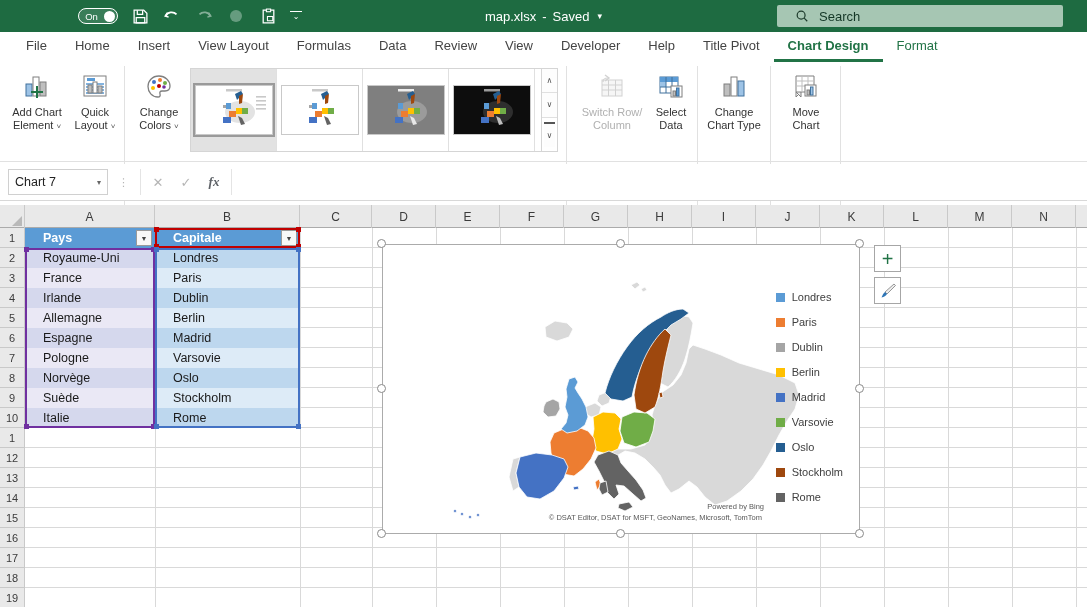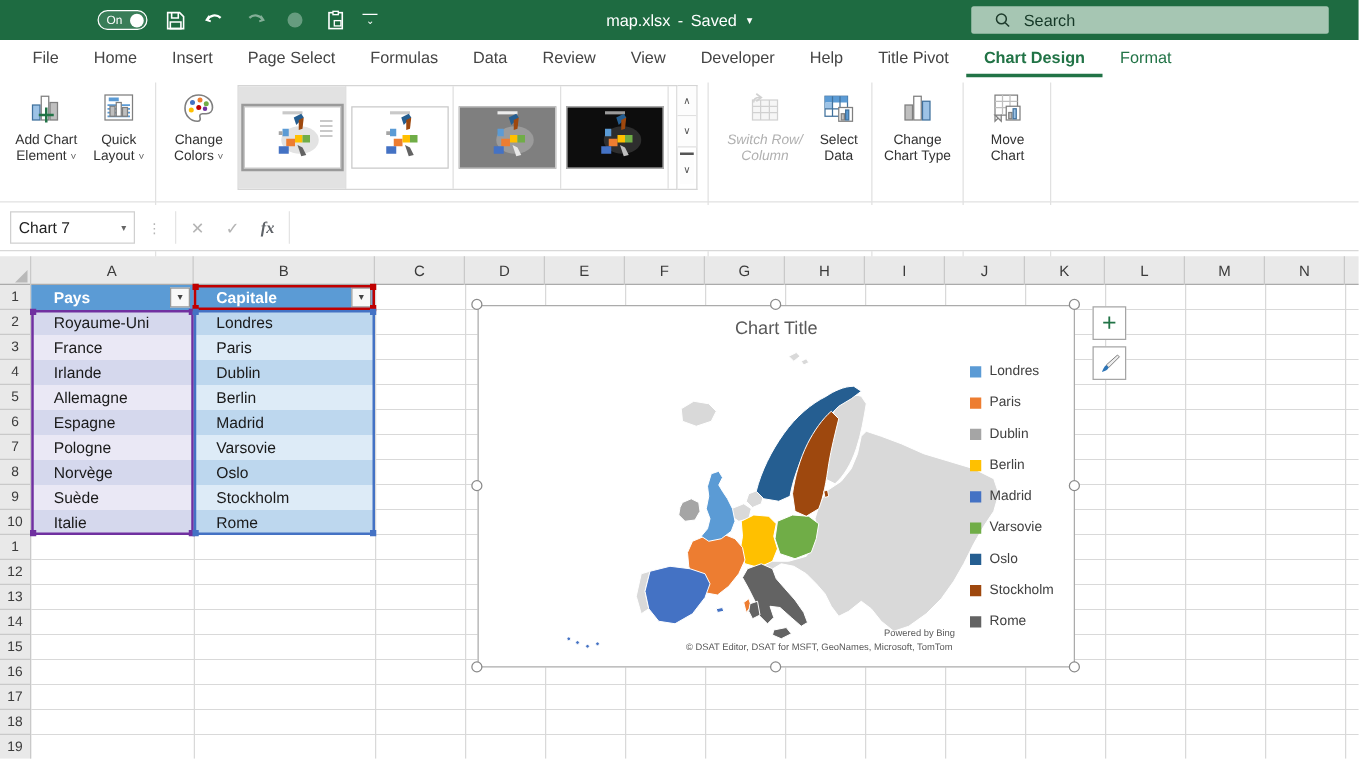--- a/index.html
+++ b/index.html
@@ -146,7 +146,7 @@
     <span class="tab">File</span>
     <span class="tab">Home</span>
     <span class="tab">Insert</span>
-    <span class="tab">Page Select</span>
+    <span class="tab">View Layout</span>
     <span class="tab">Formulas</span>
     <span class="tab">Data</span>
     <span class="tab">Review</span>

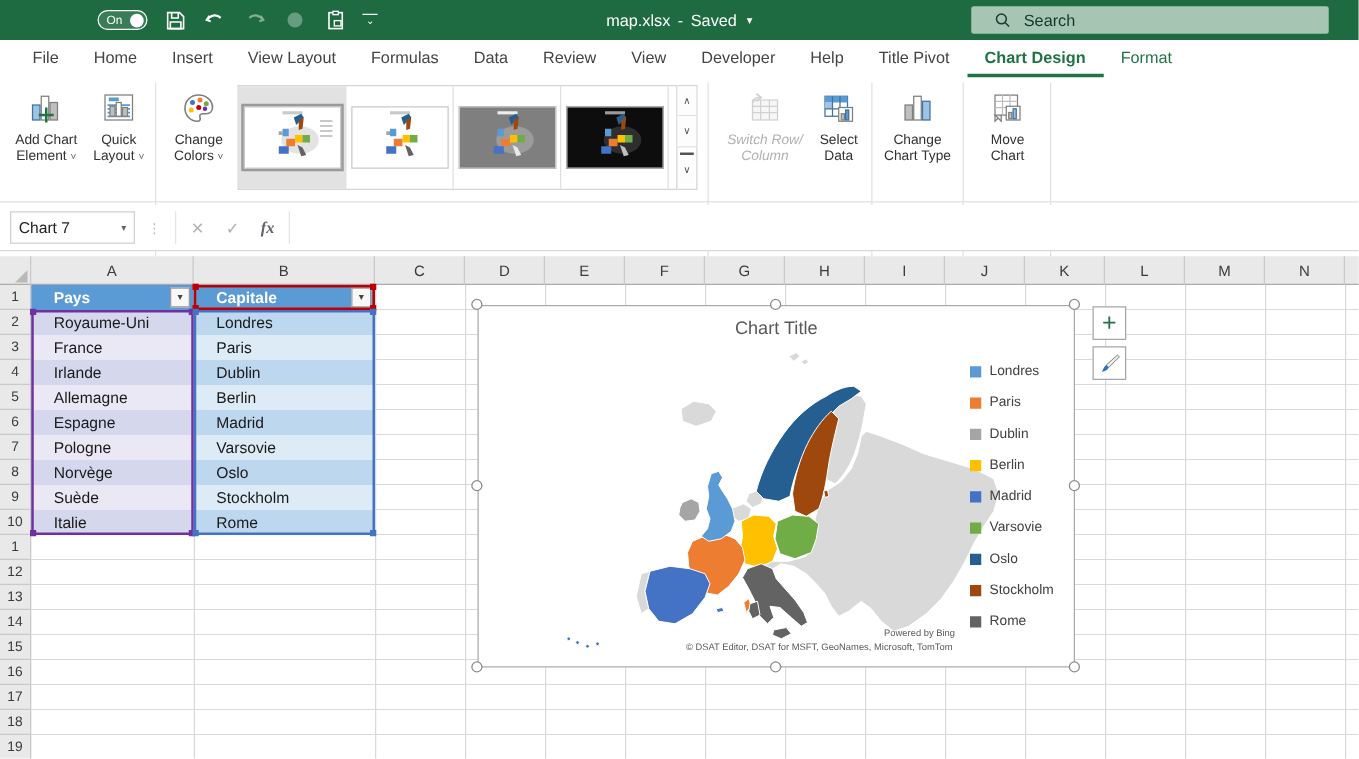--- a/index.html
+++ b/index.html
@@ -32,7 +32,7 @@
   .grouplabel { position:absolute; top:143px; font-size:11px; color:#616161; text-align:center; }
   .bigbtn { position:absolute; top:4px; width:58px; height:88px; display:flex; flex-direction:column; align-items:center; justify-content:flex-start; gap:4px; padding-top:6px; border-radius:2px; cursor:pointer; }
   .bigbtn .blabel { font-size:11px; color:#333; text-align:center; line-height:13px; }
-  .bigbtn.disabled .blabel { color:#B0B0B0;font-style:italic; }
+  .bigbtn.disabled .blabel { color:#B0B0B0; }
   .bigbtn .caret { font-size:8px; color:#555; }
   .gallery { position:absolute; left:190px; top:6px; width:352px; height:84px; border:1px solid #D5D5D5; display:flex; background:#fff; }
   .thumb { width:86px; height:82px; border-right:1px solid #E0E0E0; display:flex; align-items:center; justify-content:center; cursor:pointer; }

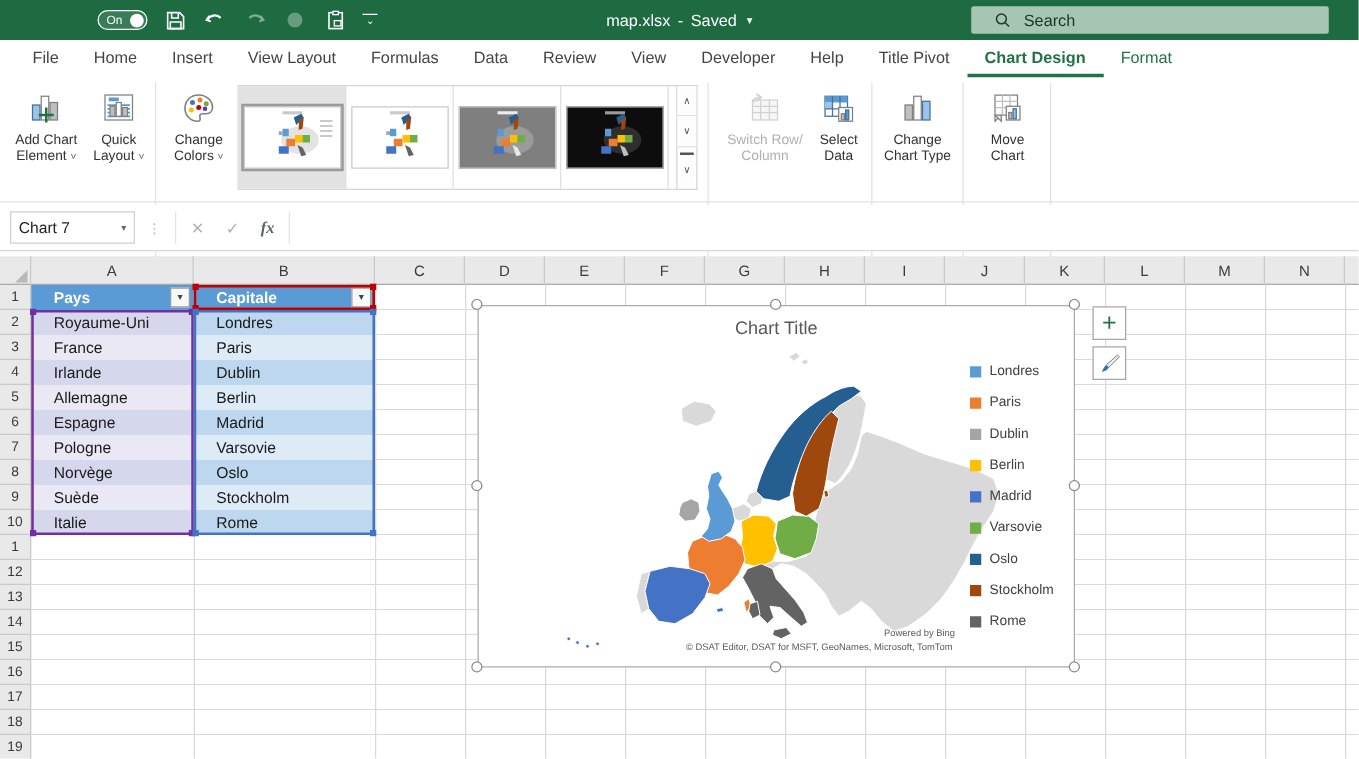--- a/index.html
+++ b/index.html
@@ -449,7 +449,6 @@
   </div>
 
   <div class="chart">
-    <div class="chart-title">Chart Title</div>
 
     <svg width="478" height="290" viewBox="0 0 478 290" style="position:absolute;left:0;top:0">
 

